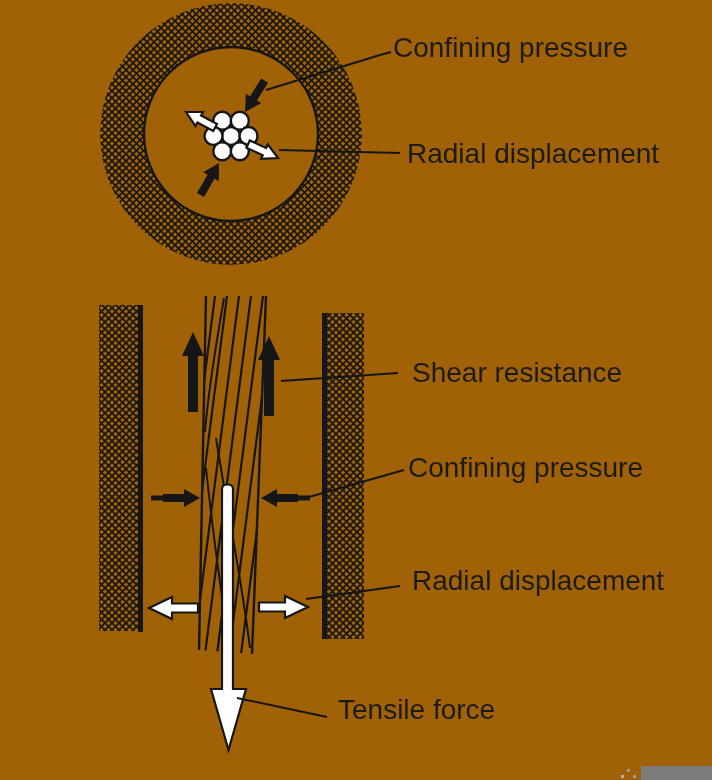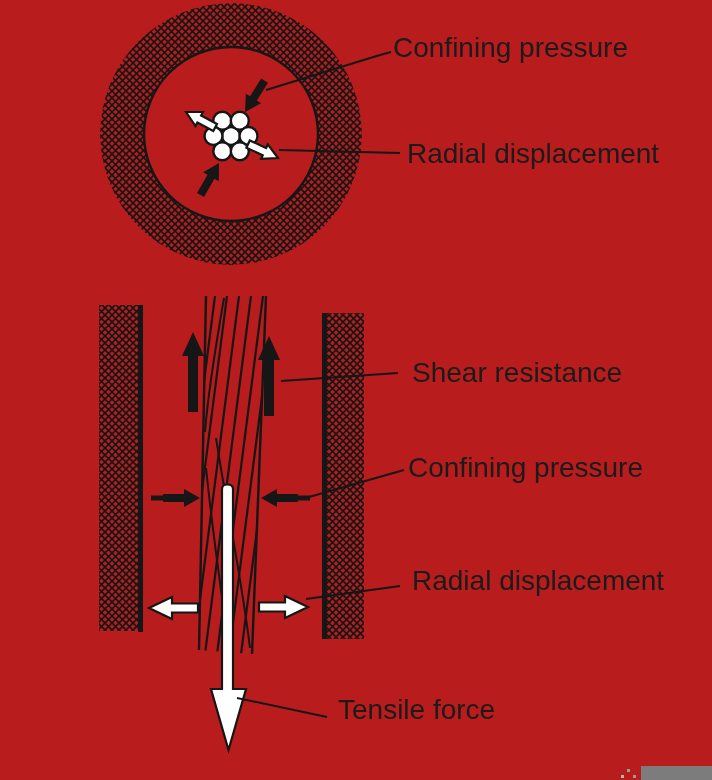--- a/index.html
+++ b/index.html
@@ -3,7 +3,7 @@
 <meta charset="utf-8">
 <style>
   html,body{margin:0;padding:0;background:#fff;}
-  .page{position:relative;width:712px;height:780px;background:#b91c1c;overflow:hidden;
+  .page{position:relative;width:712px;height:780px;background:#a16207;overflow:hidden;
         font-family:"Liberation Sans",sans-serif;}
   svg{display:block;}
   svg text{font-family:"Liberation Sans",sans-serif;font-size:28px;fill:#1b1b1b;}

